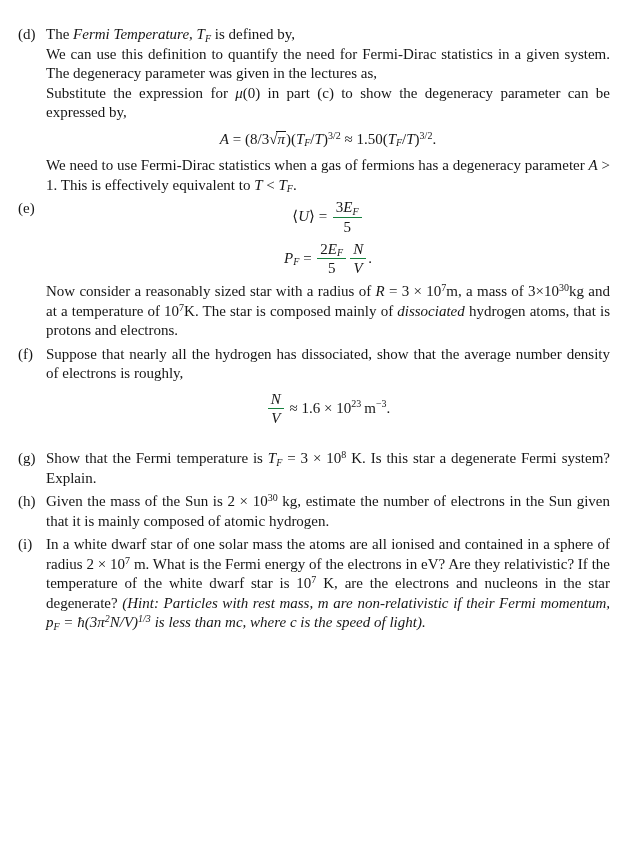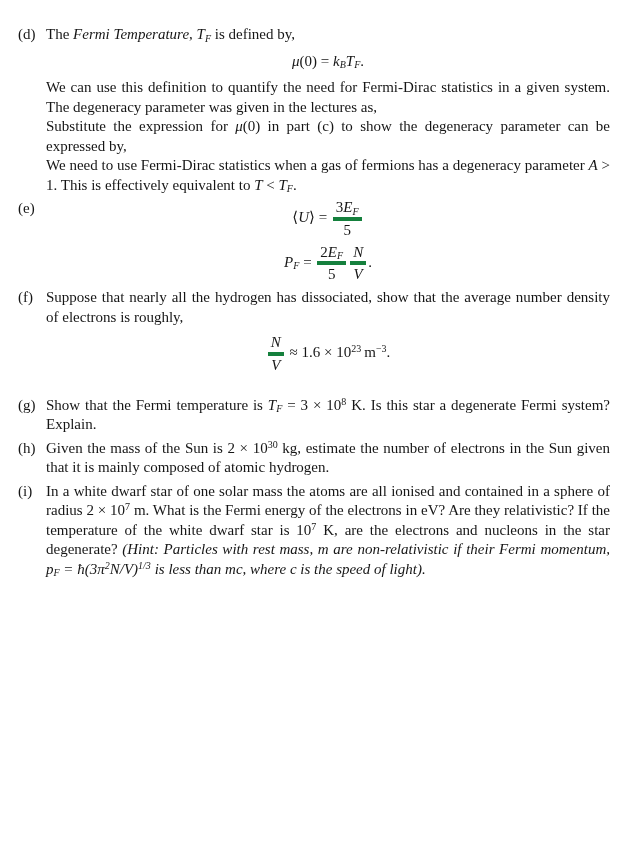--- a/index.html
+++ b/index.html
@@ -81,7 +81,6 @@
   <div class="item">
     <span class="item-label">(d)</span>
     <p class="para">The <i>Fermi Temperature</i>, <i>T</i><sub><i>F</i></sub> is defined by,</p>
-    <div class="equation"><i>μ</i>(0) = <i>k</i><sub><i>B</i></sub><i>T</i><sub><i>F</i></sub>.</div>
     <p class="para">We can use this definition to quantify the need for Fermi-Dirac statistics in a given system. The degeneracy parameter was given in the lectures as,</p>
     <p class="para">Substitute the expression for <i>μ</i>(0) in part (c) to show the degeneracy parameter can be expressed by,</p>
     <p class="para">We need to use Fermi-Dirac statistics when a gas of fermions has a degeneracy parameter <i>A</i> &gt; 1. This is effectively equivalent to <i>T</i> &lt; <i>T</i><sub><i>F</i></sub>.</p>

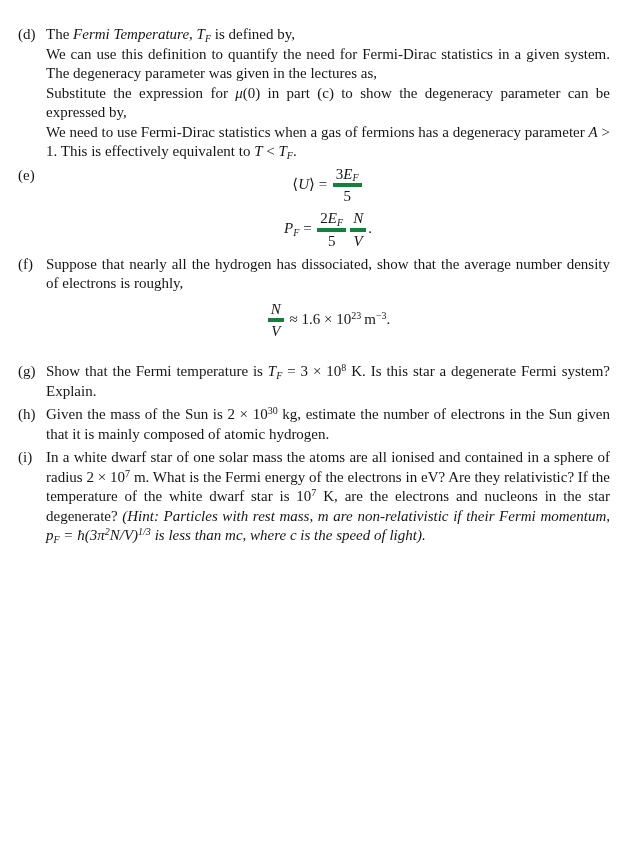--- a/index.html
+++ b/index.html
@@ -83,6 +83,7 @@
     <p class="para">The <i>Fermi Temperature</i>, <i>T</i><sub><i>F</i></sub> is defined by,</p>
     <p class="para">We can use this definition to quantify the need for Fermi-Dirac statistics in a given system. The degeneracy parameter was given in the lectures as,</p>
     <p class="para">Substitute the expression for <i>μ</i>(0) in part (c) to show the degeneracy parameter can be expressed by,</p>
+    <div class="equation"><i>A</i> = (8/3<span class="sqrt">√</span><span class="sqrt-bar"><i>π</i></span>)(<i>T</i><sub><i>F</i></sub>/<i>T</i>)<sup>3/2</sup> ≈ 1.50(<i>T</i><sub><i>F</i></sub>/<i>T</i>)<sup>3/2</sup>.</div>
     <p class="para">We need to use Fermi-Dirac statistics when a gas of fermions has a degeneracy parameter <i>A</i> &gt; 1. This is effectively equivalent to <i>T</i> &lt; <i>T</i><sub><i>F</i></sub>.</p>
   </div>
 

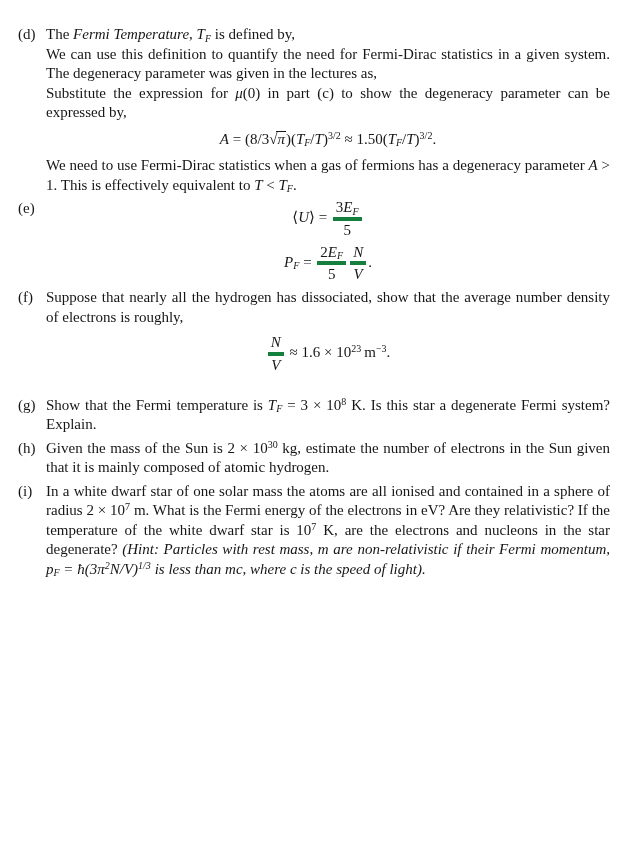--- a/index.html
+++ b/index.html
@@ -59,7 +59,7 @@
   .frac .fnum {
     display: block;
     padding: 0 3px 1px;
-    border-bottom: 4px solid #15803d;
+    border-bottom: 1px solid #15803d;
   }
   .frac .fden {
     display: block;

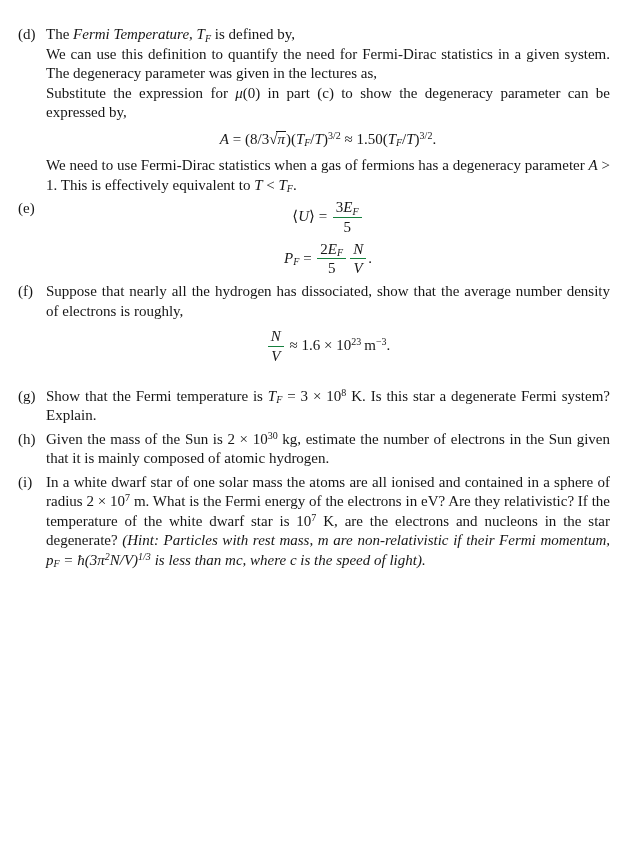--- a/index.html
+++ b/index.html
@@ -91,6 +91,7 @@
     <span class="item-label">(e)</span>
     <div class="equation tall">⟨<i>U</i>⟩ = <span class="frac"><span class="fnum">3<i>E</i><sub><i>F</i></sub></span><span class="fden">5</span></span></div>
     <div class="equation tall"><i>P</i><sub><i>F</i></sub> = <span class="frac"><span class="fnum">2<i>E</i><sub><i>F</i></sub></span><span class="fden">5</span></span><span class="frac"><span class="fnum"><i>N</i></span><span class="fden"><i>V</i></span></span>.</div>
+    <p class="para para-break">Now consider a reasonably sized star with a radius of <i>R</i> = 3 × 10<sup>7</sup>m, a mass of 3×10<sup>30</sup>kg and at a temperature of 10<sup>7</sup>K. The star is composed mainly of <i>dissociated</i> hydrogen atoms, that is protons and electrons.</p>
   </div>
 
   <div class="item">

